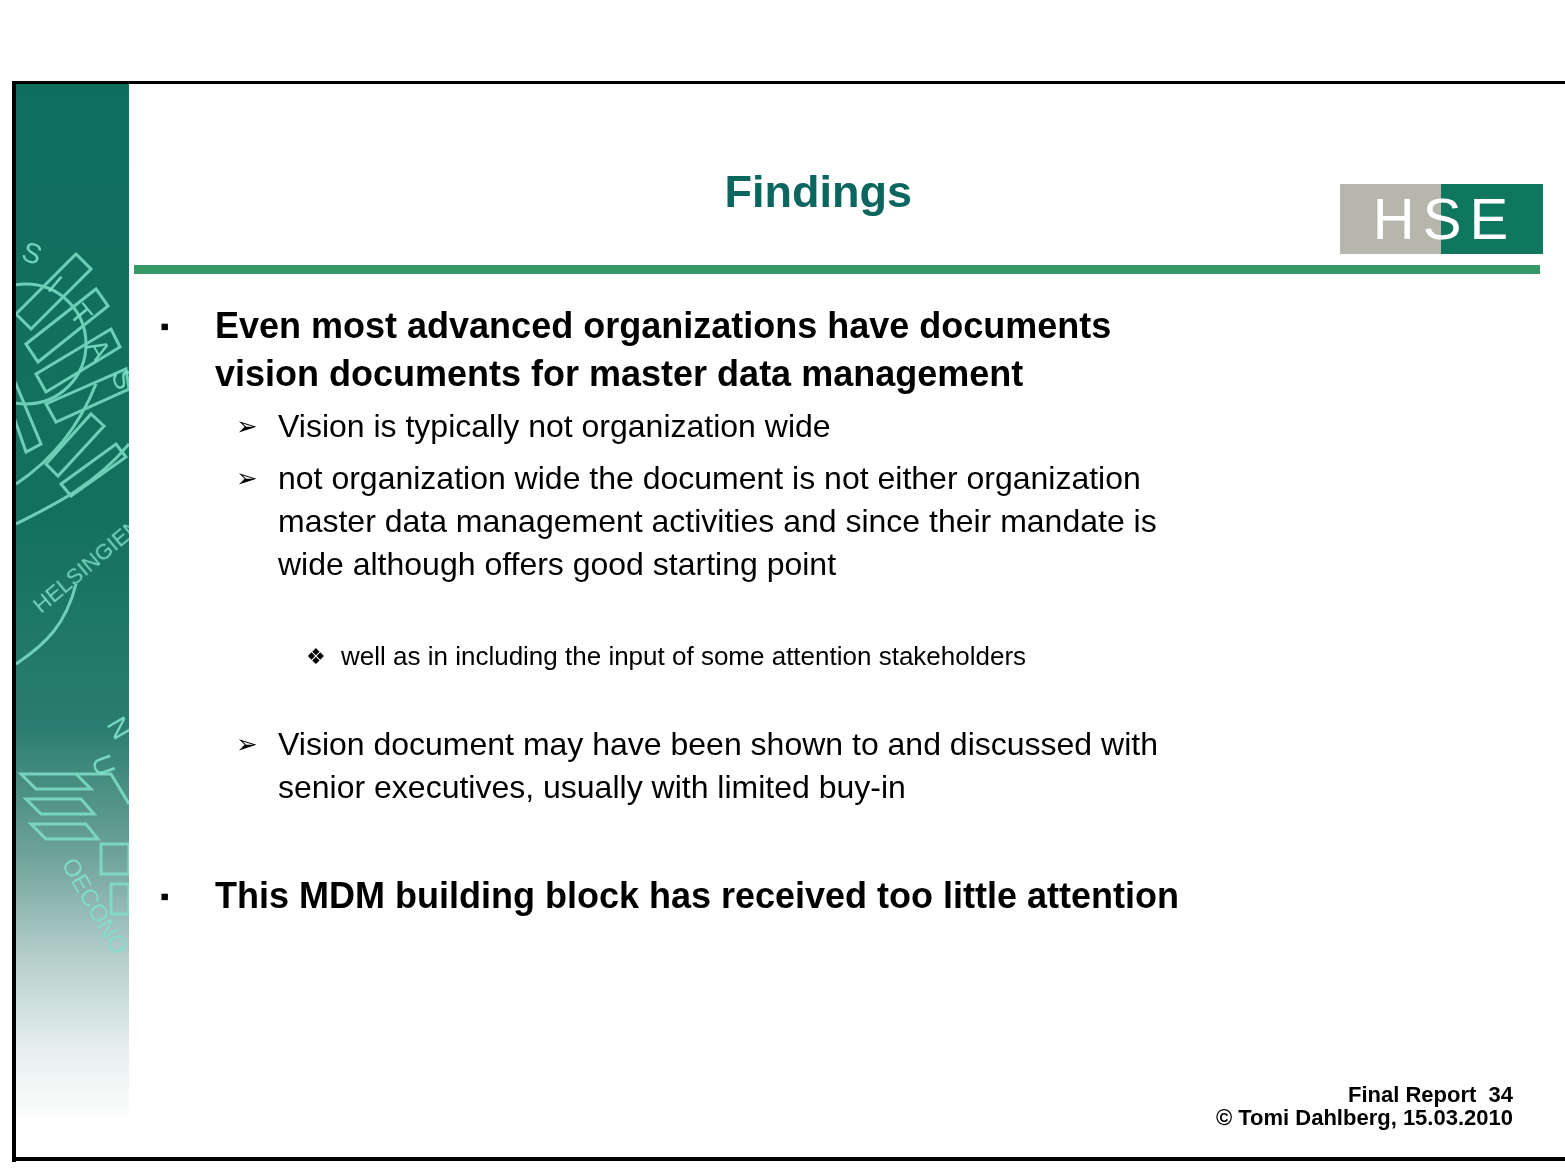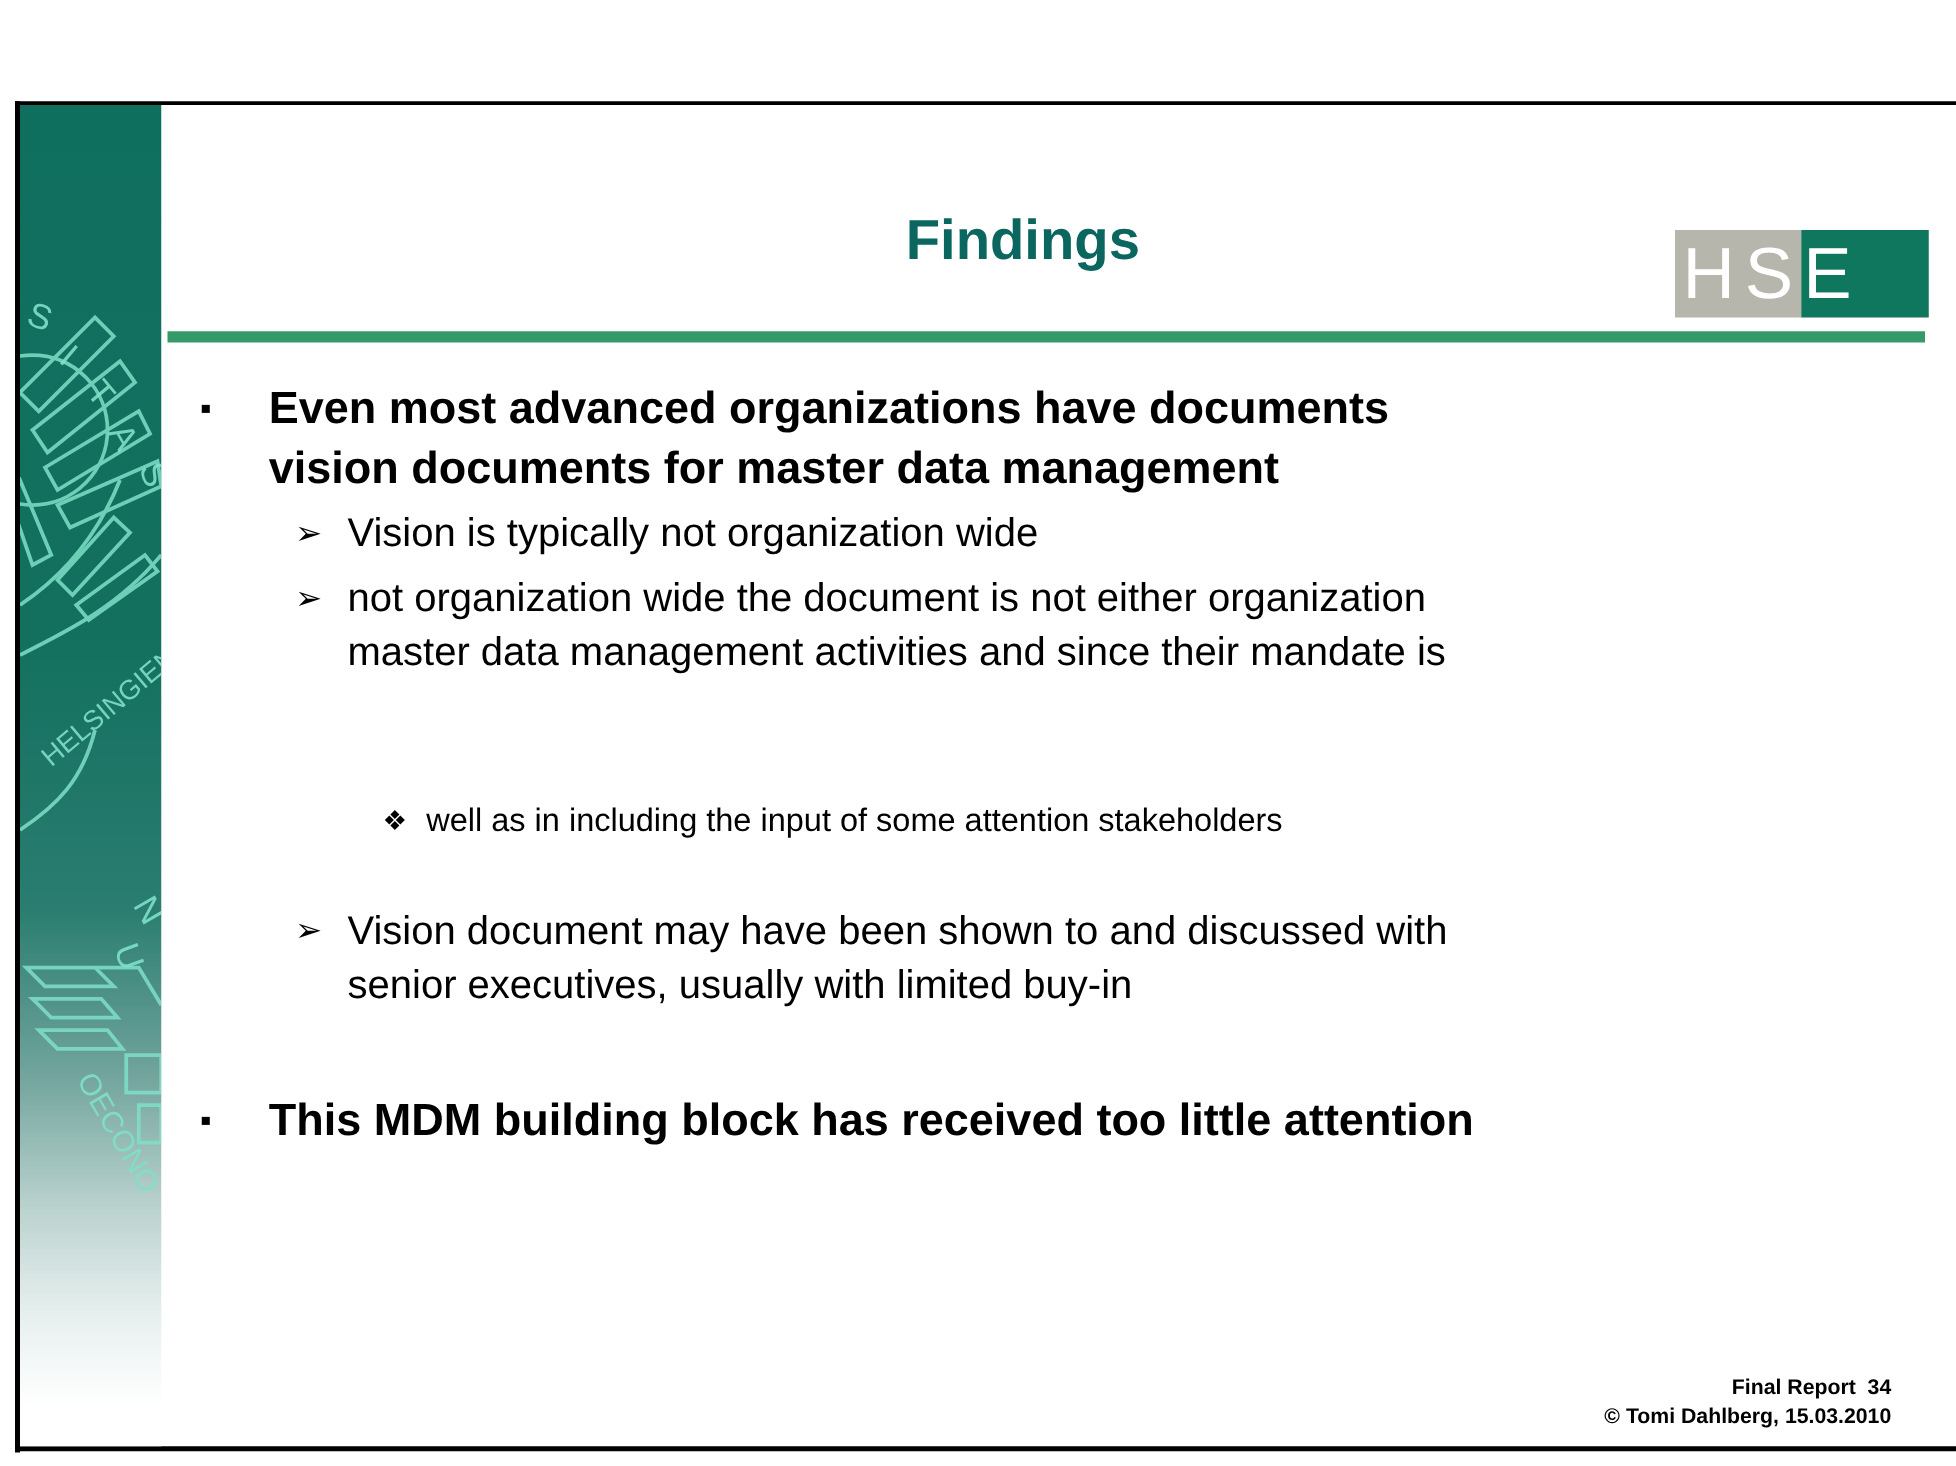--- a/index.html
+++ b/index.html
@@ -27,7 +27,7 @@
     .logo .green { width: 102px; height: 70px; background: #10775f; }
     .logo-text { position: absolute; left: 1340px; top: 184px; width: 203px; height: 60px;
                  font-size: 58px; color: #ffffff; font-weight: normal; letter-spacing: 8px;
-                 line-height: 70px; text-align: left; text-indent: 6px; }
+                 line-height: 70px; text-align: center; text-indent: 6px; }
 
     
     .rule { position: absolute; left: 134px; top: 265px; width: 1406px; height: 9px; background: #359a68; }

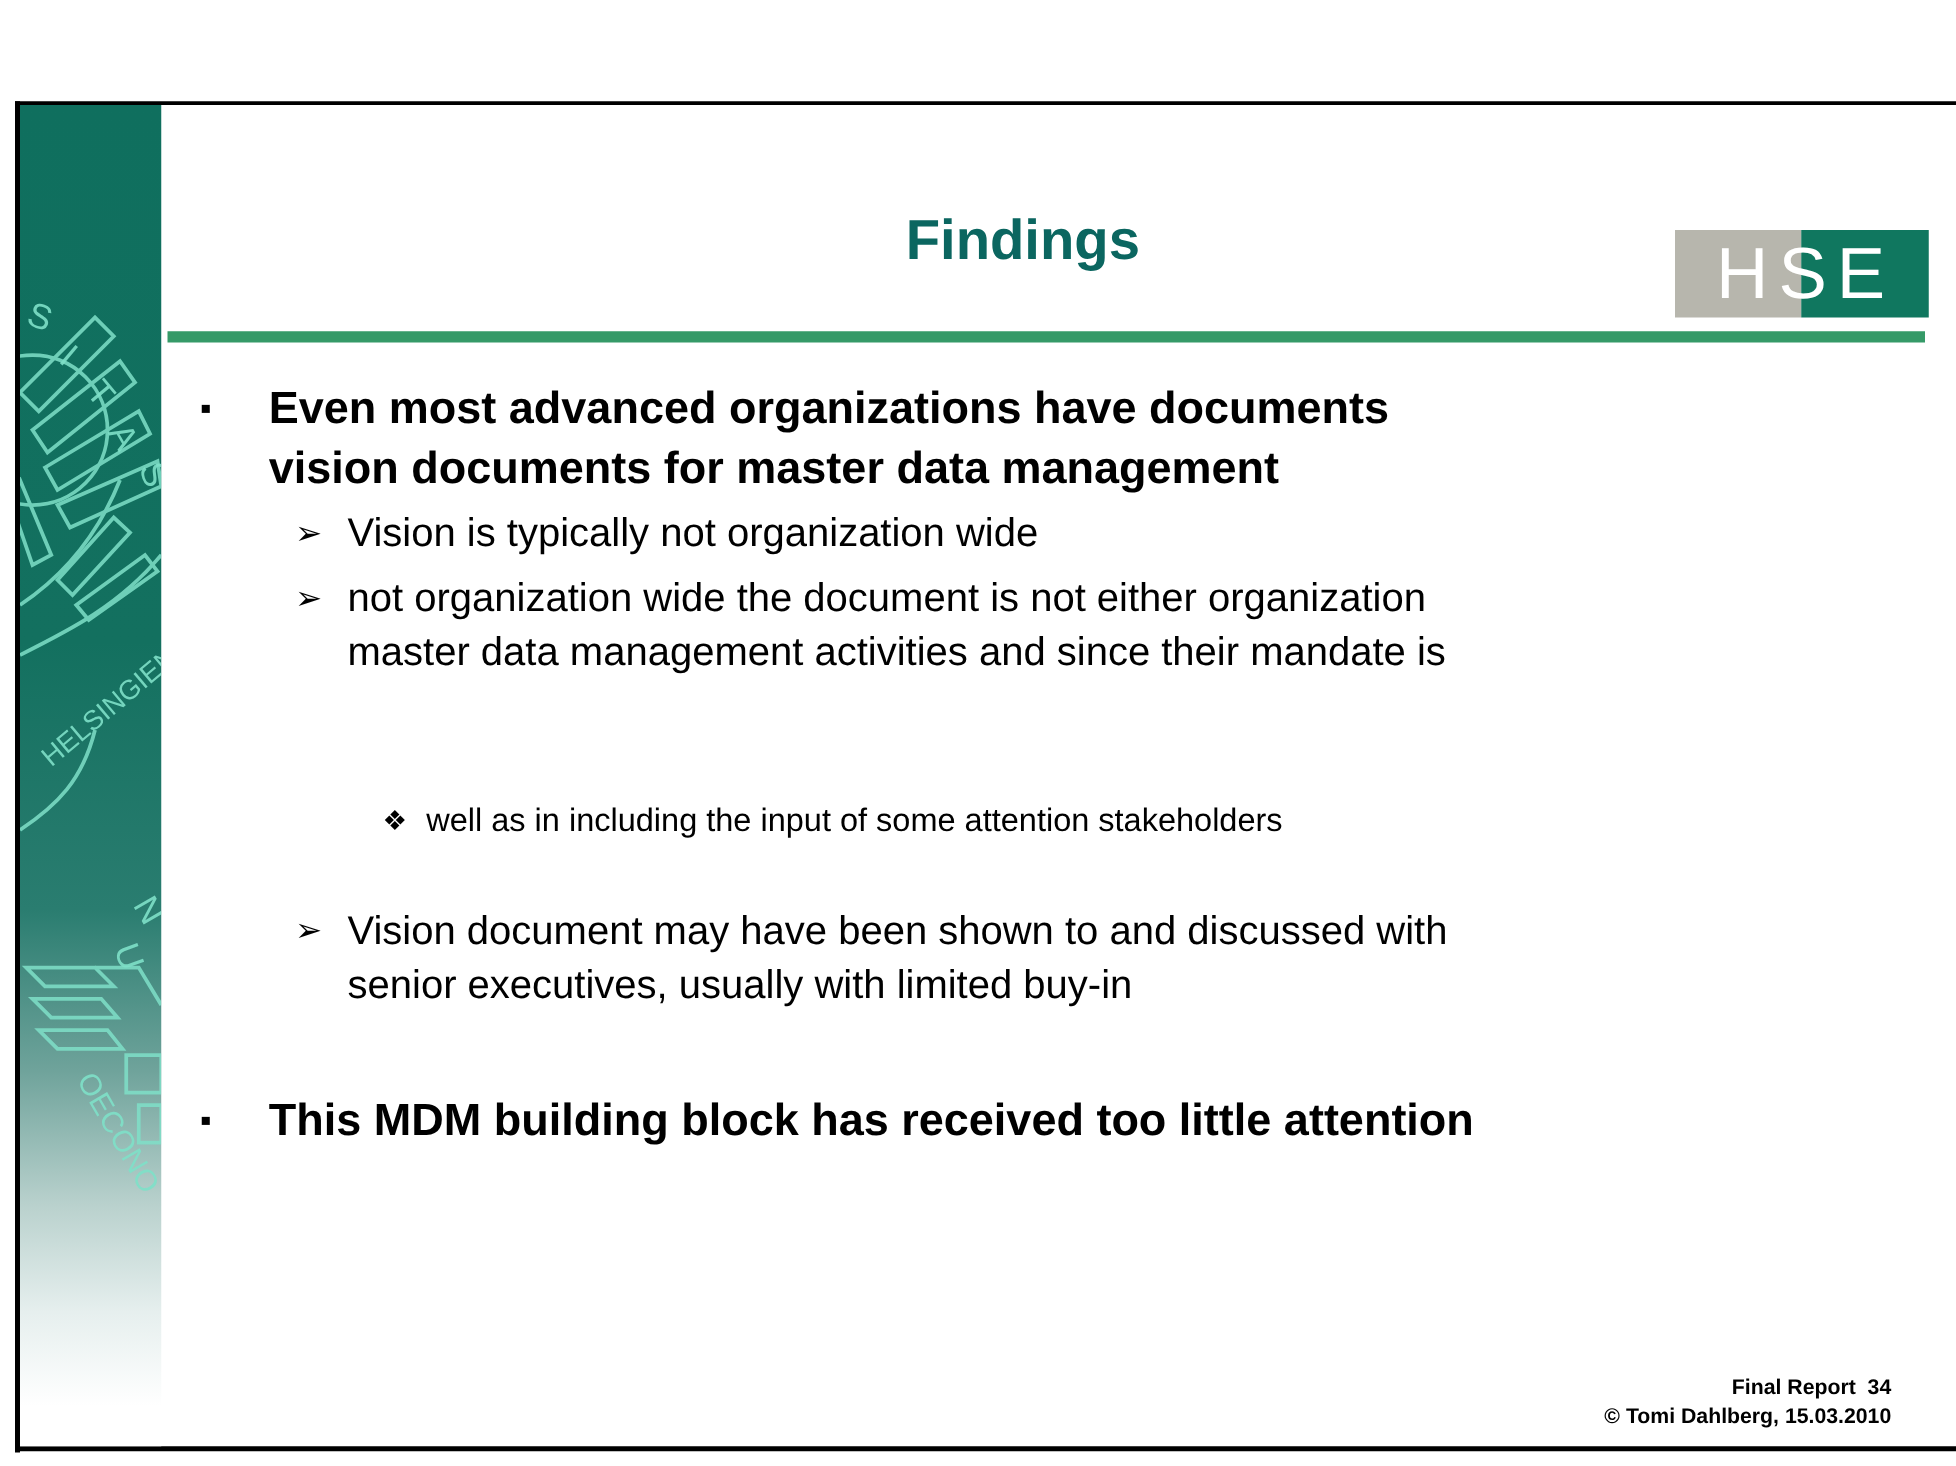--- a/index.html
+++ b/index.html
@@ -125,6 +125,7 @@
   <span class="tx">
     <span class="line">not organization wide the document is not either organization</span>
     <span class="line">master data management activities and since their mandate is</span>
+    <span class="line">wide although offers good starting point</span>
   </span>
 </div>
 

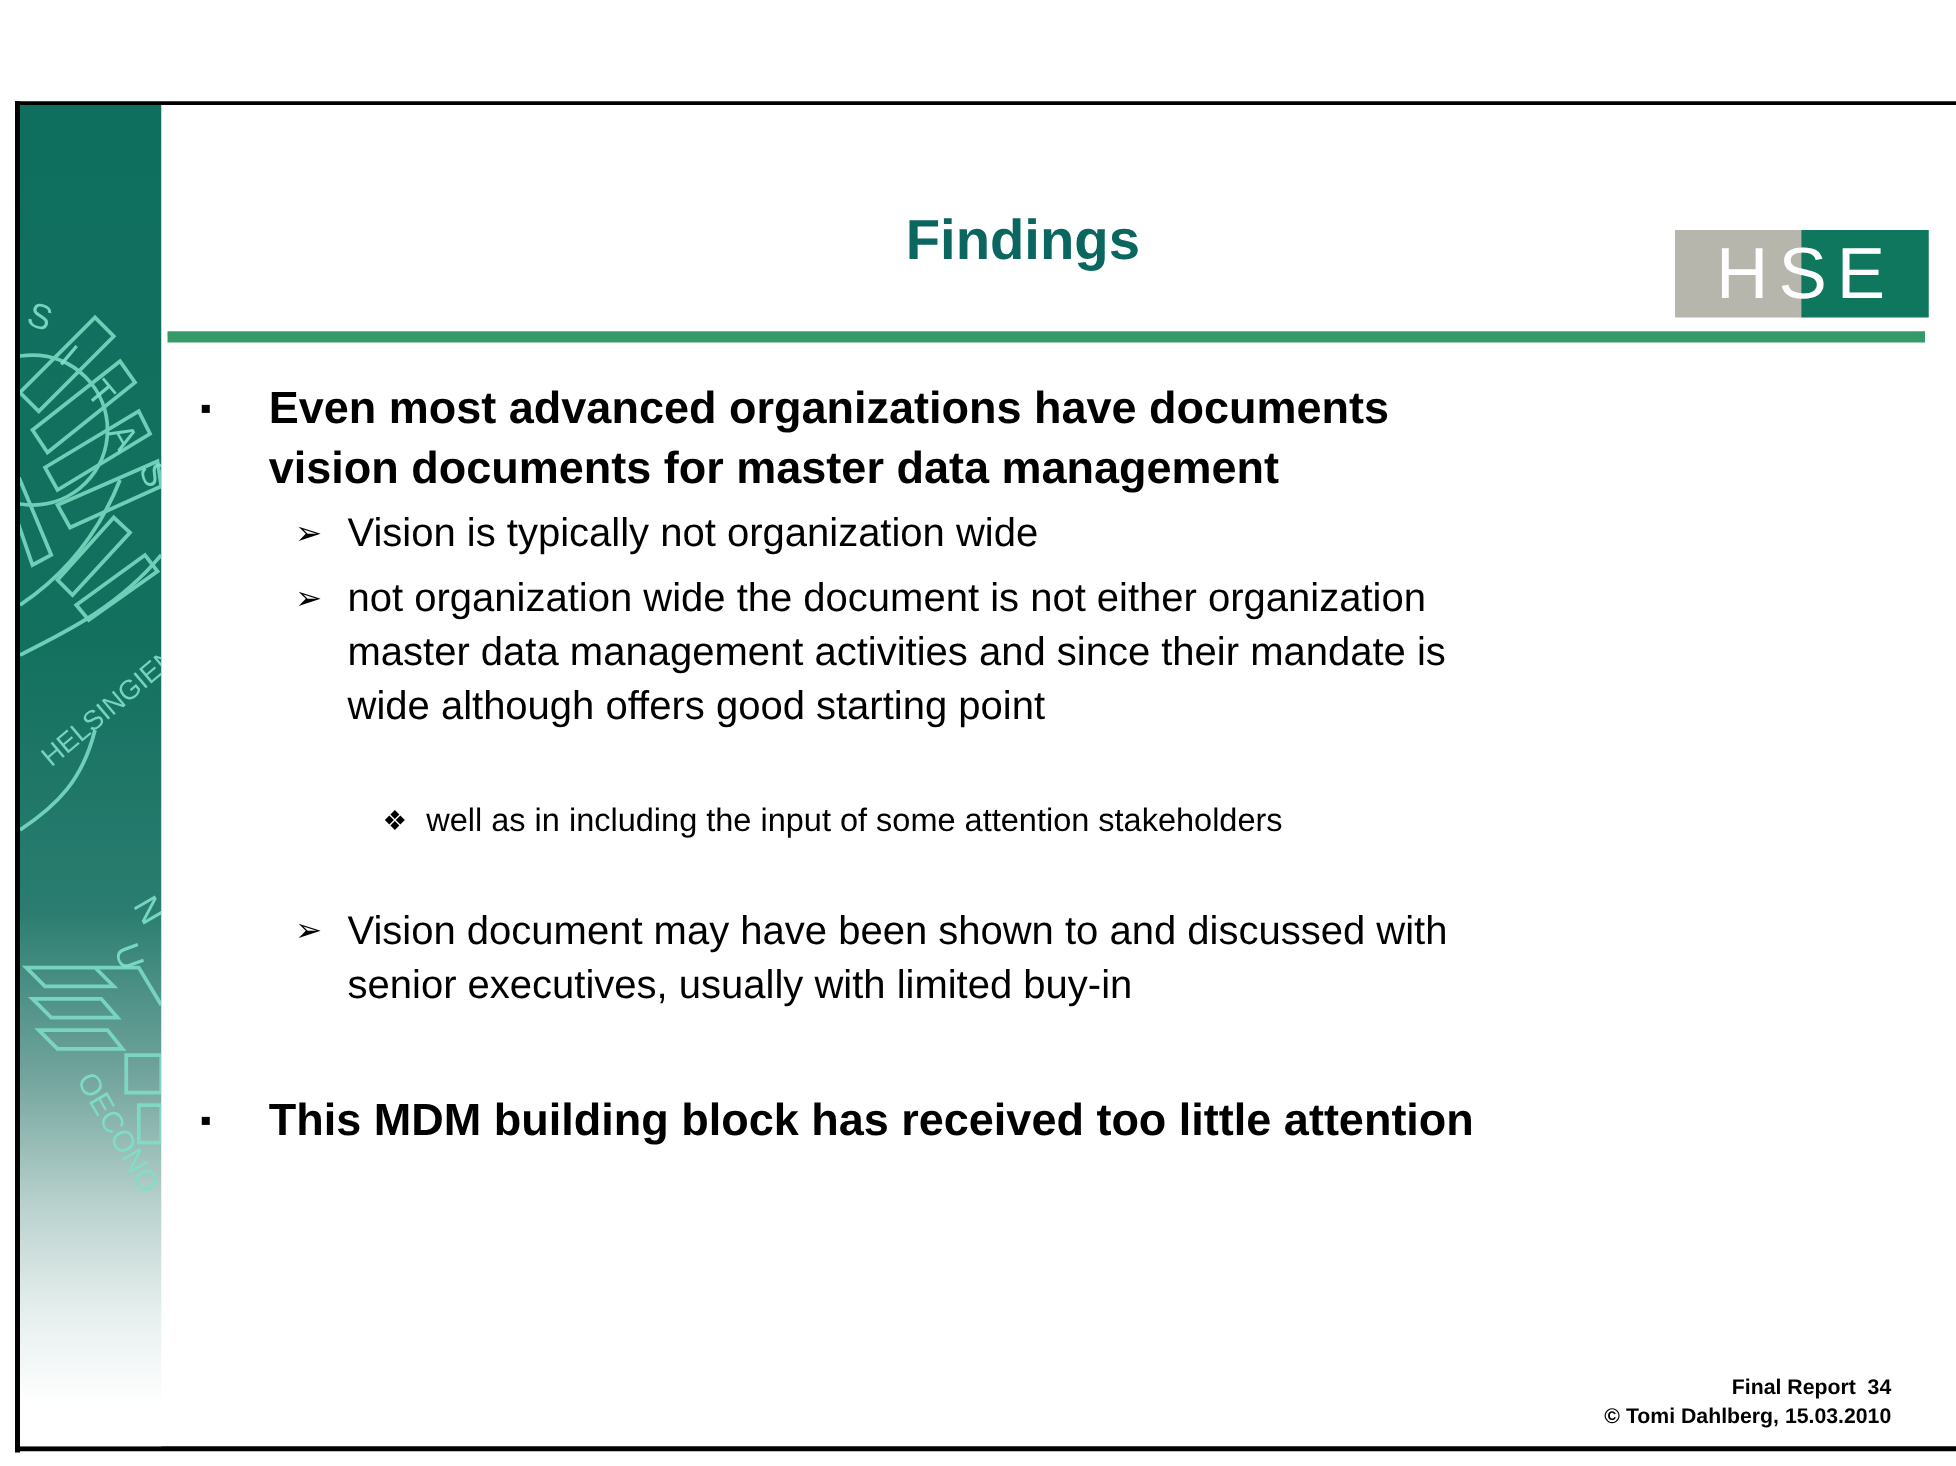--- a/index.html
+++ b/index.html
@@ -49,7 +49,7 @@
 
     
     .footer { position: absolute; right: 52px; top: 1083px; text-align: right;
-              font-size: 17px; font-weight: bold; line-height: 23px; margin-top: 15px; }
+              font-size: 22px; font-weight: bold; line-height: 23px; }
   </style>
 </head>
 <body>

